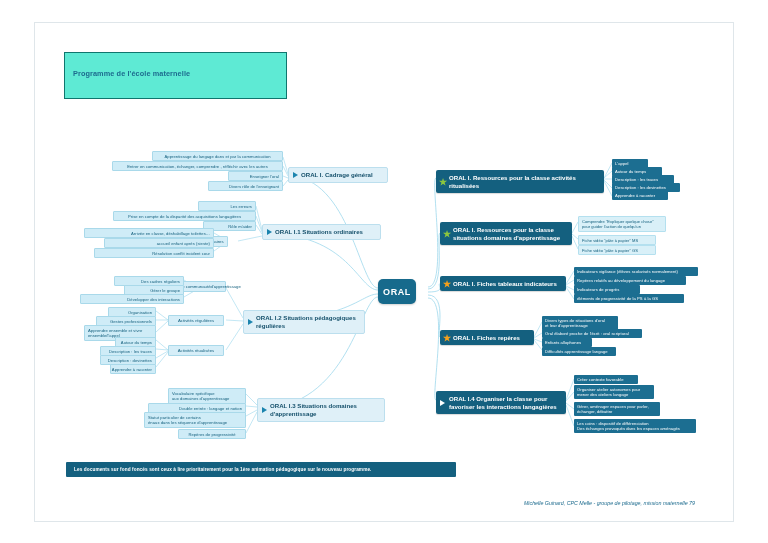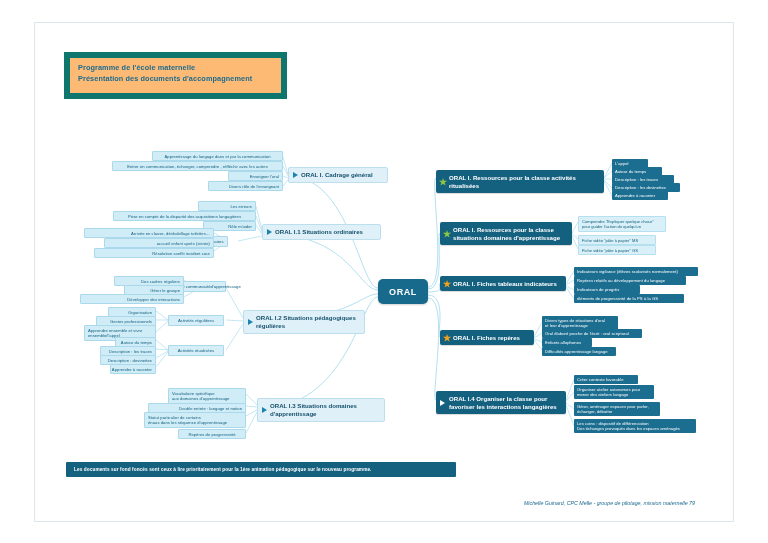--- a/index.html
+++ b/index.html
@@ -13,8 +13,8 @@
 
   
   .title-box{position:absolute;left:64px;top:52px;width:223px;height:47px;
-             border:6px solid #0f766e;background:#fdba74;box-sizing:border-box;
-             padding:5px 8px 0 8px;}
+             border:1px solid #0f766e;background:#5eead4;box-sizing:border-box;
+             padding:16px 8px 0 8px;}
   .title-box div{font-size:7.3px;font-weight:bold;color:#1d6b8e;
                  line-height:10.7px;letter-spacing:.1px;white-space:nowrap;}
 

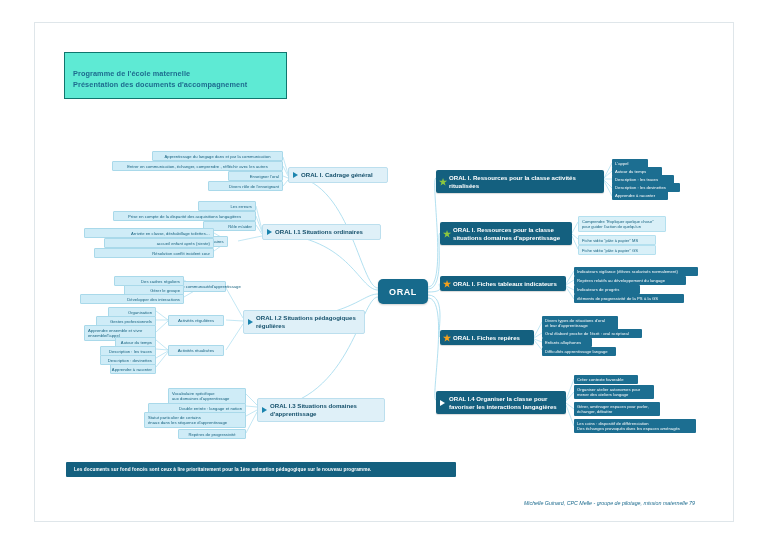--- a/index.html
+++ b/index.html
@@ -163,7 +163,6 @@
 
   <div class="title-box">
     <div>Programme de l'école maternelle</div>
-    <div>Présentation des documents d'accompagnement</div>
   </div>
 
   <div class="center-node">ORAL</div>

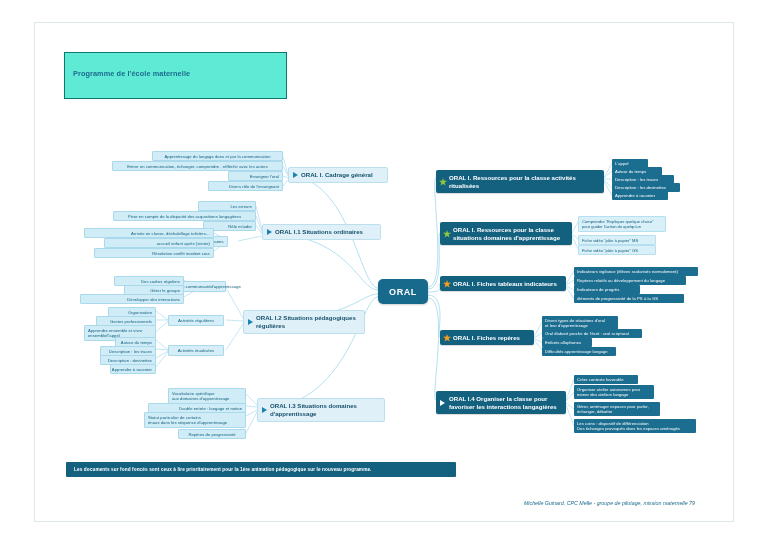--- a/index.html
+++ b/index.html
@@ -19,7 +19,7 @@
                  line-height:10.7px;letter-spacing:.1px;white-space:nowrap;}
 
   
-  .center-node{position:absolute;left:378px;top:279px;width:50px;height:25px;
+  .center-node{position:absolute;left:378px;top:279px;width:38px;height:25px;
       background:#176a8c;border-radius:5px;color:#fff;font-size:9px;font-weight:bold;
       display:flex;align-items:center;justify-content:center;letter-spacing:.6px;
       box-shadow:0 1px 2px rgba(0,0,0,.18);}

